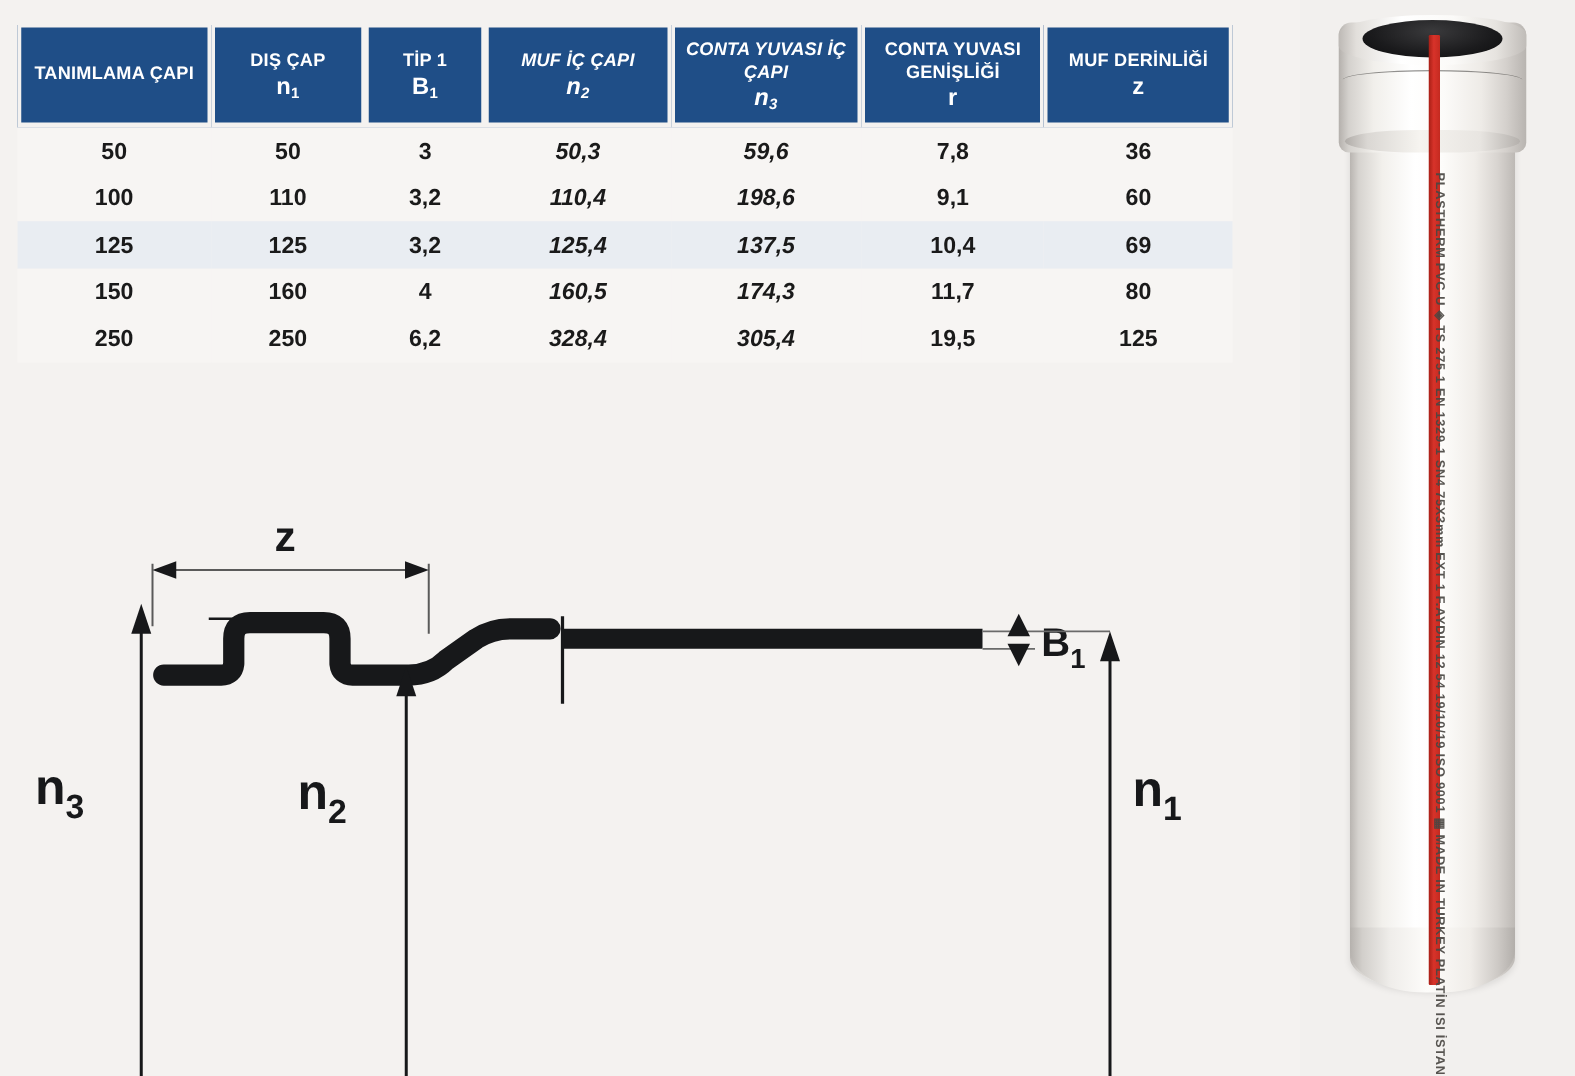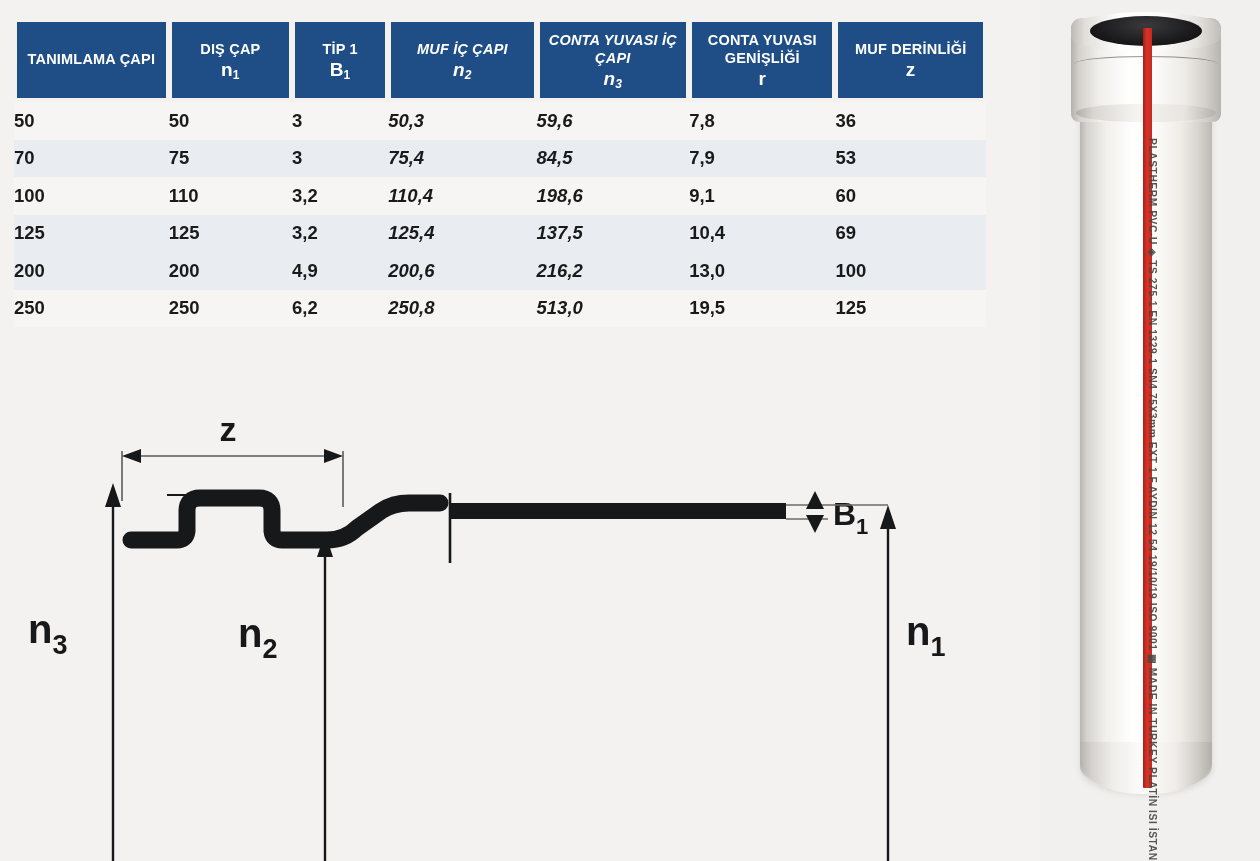--- a/index.html
+++ b/index.html
@@ -69,7 +69,7 @@
   }
 
   .spec-table td {
-    text-align: left;
+    text-align: center;
     font-size: 18.5px;
     font-weight: bold;
     color: #1a1a1a;

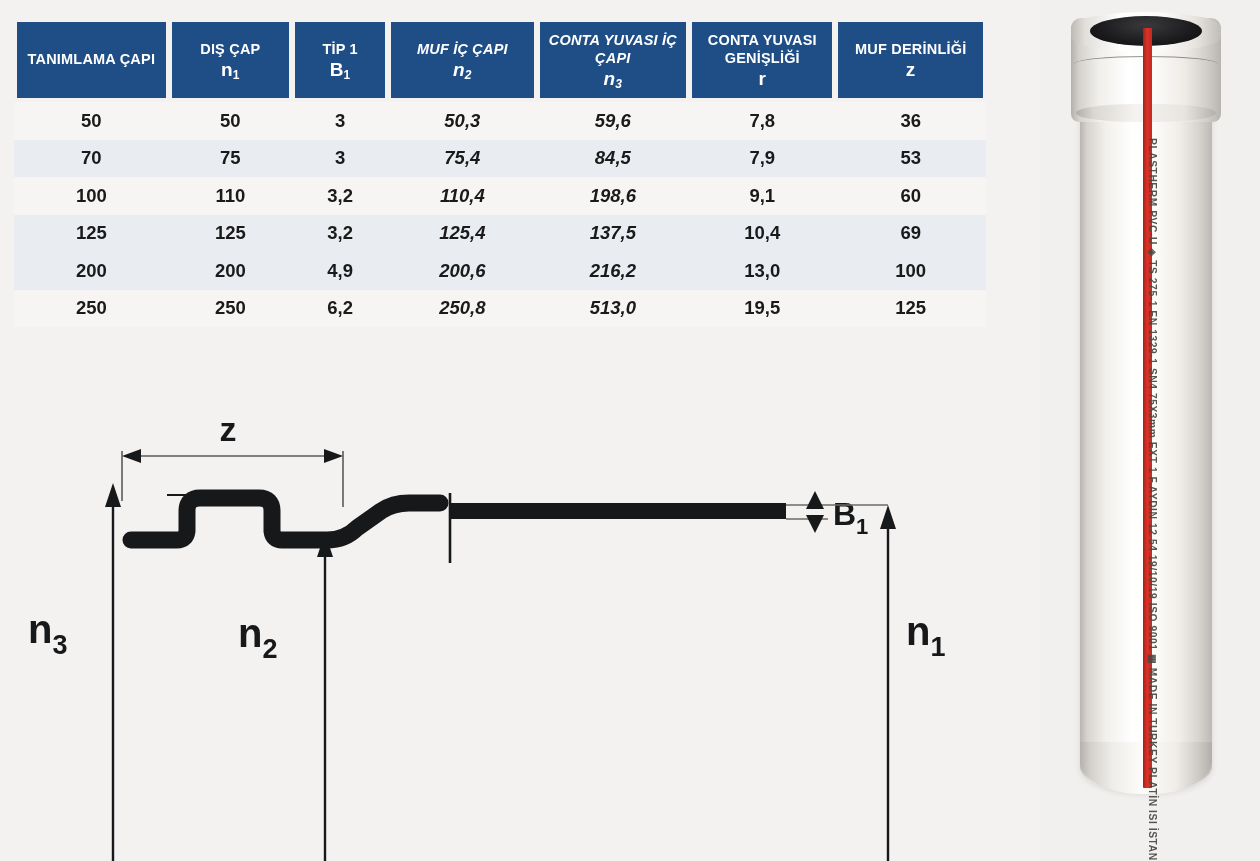--- a/index.html
+++ b/index.html
@@ -299,15 +299,6 @@
             <td class="c4">59,6</td>
             <td class="c5">7,8</td>
             <td class="c6">36</td>
-          </tr>
-          <tr class="alt">
-            <td class="c0">70</td>
-            <td class="c1">75</td>
-            <td class="c2">3</td>
-            <td class="c3">75,4</td>
-            <td class="c4">84,5</td>
-            <td class="c5">7,9</td>
-            <td class="c6">53</td>
           </tr>
           <tr>
             <td class="c0">100</td>

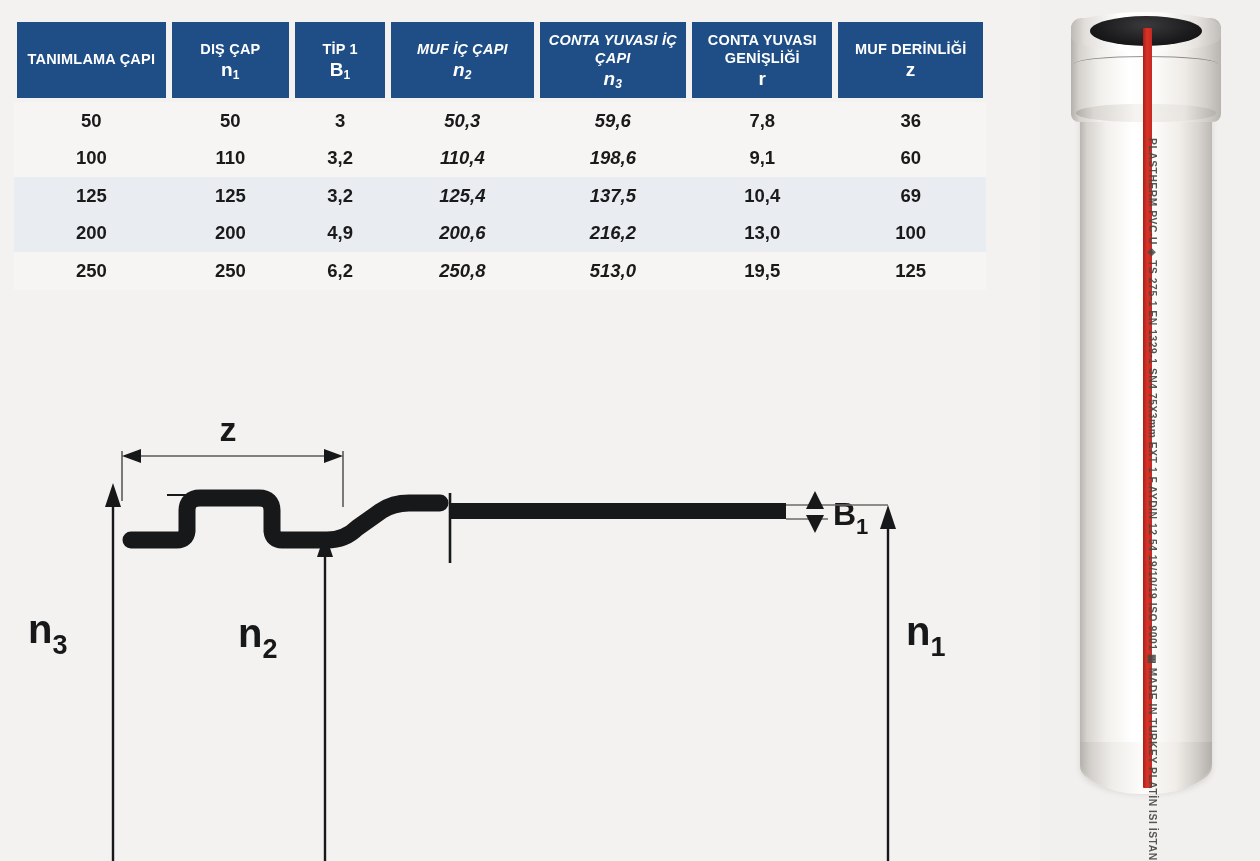--- a/index.html
+++ b/index.html
@@ -318,6 +318,15 @@
             <td class="c5">10,4</td>
             <td class="c6">69</td>
           </tr>
+          <tr>
+            <td class="c0">150</td>
+            <td class="c1">160</td>
+            <td class="c2">4</td>
+            <td class="c3">160,5</td>
+            <td class="c4">174,3</td>
+            <td class="c5">11,7</td>
+            <td class="c6">80</td>
+          </tr>
           <tr class="alt">
             <td class="c0">200</td>
             <td class="c1">200</td>

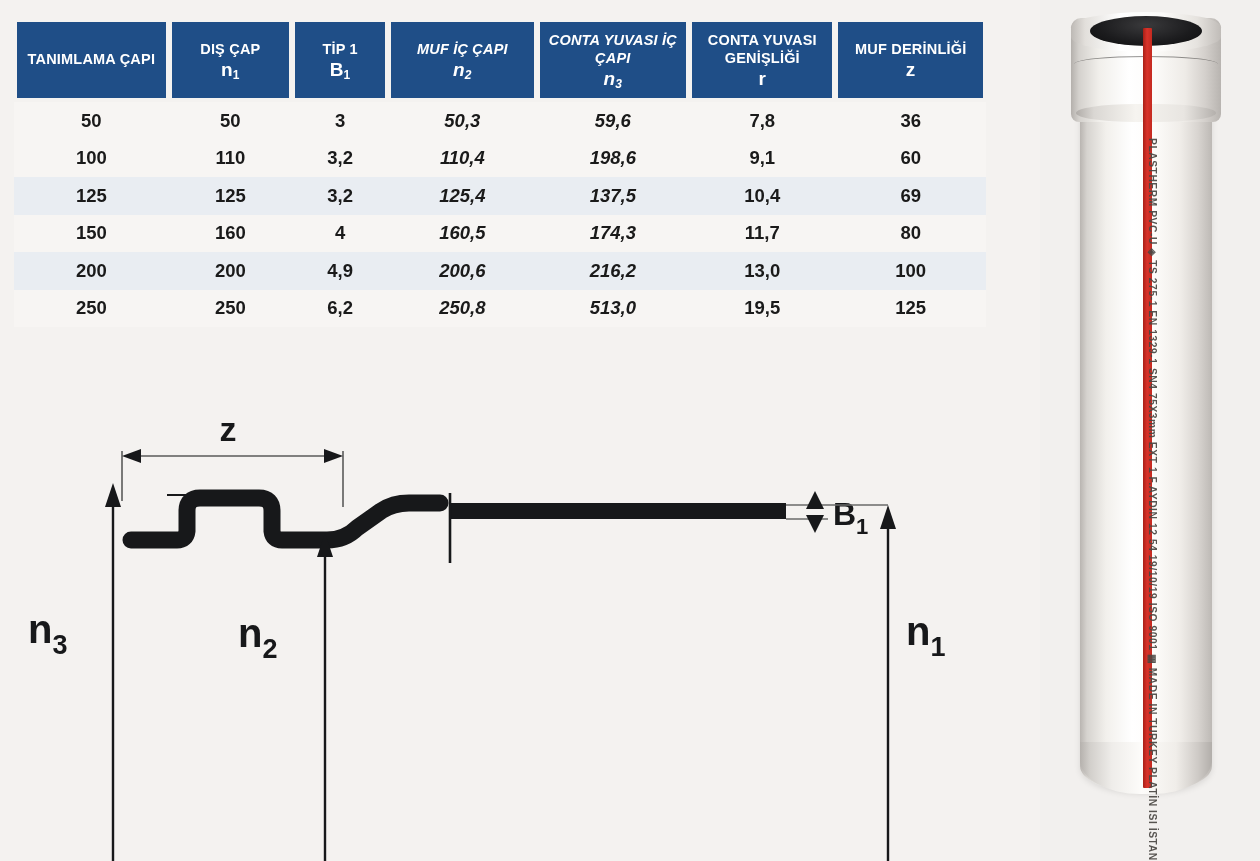--- a/index.html
+++ b/index.html
@@ -327,15 +327,6 @@
             <td class="c5">11,7</td>
             <td class="c6">80</td>
           </tr>
-          <tr class="alt">
-            <td class="c0">200</td>
-            <td class="c1">200</td>
-            <td class="c2">4,9</td>
-            <td class="c3">200,6</td>
-            <td class="c4">216,2</td>
-            <td class="c5">13,0</td>
-            <td class="c6">100</td>
-          </tr>
           <tr>
             <td class="c0">250</td>
             <td class="c1">250</td>

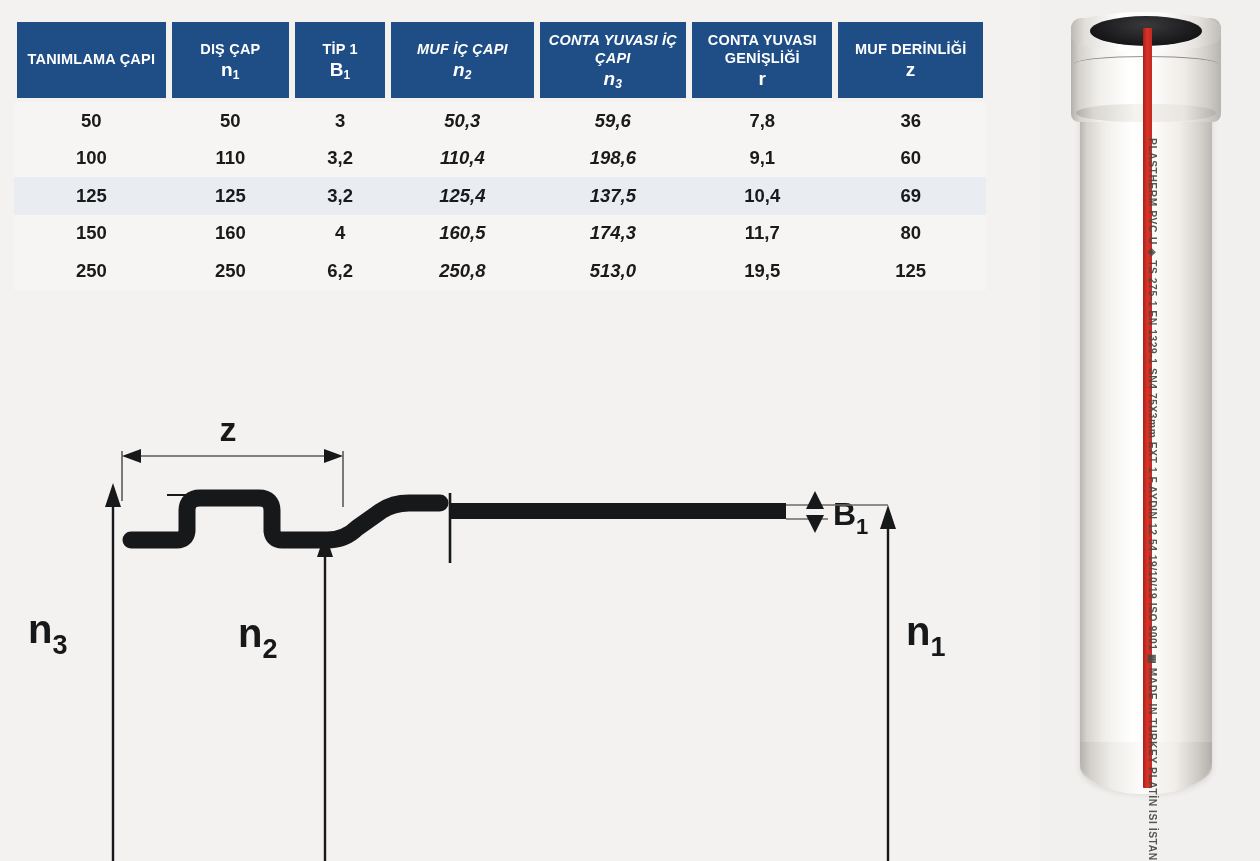--- a/index.html
+++ b/index.html
@@ -331,7 +331,7 @@
             <td class="c0">250</td>
             <td class="c1">250</td>
             <td class="c2">6,2</td>
-            <td class="c3">250,8</td>
+            <td class="c3">328,4</td>
             <td class="c4">513,0</td>
             <td class="c5">19,5</td>
             <td class="c6">125</td>

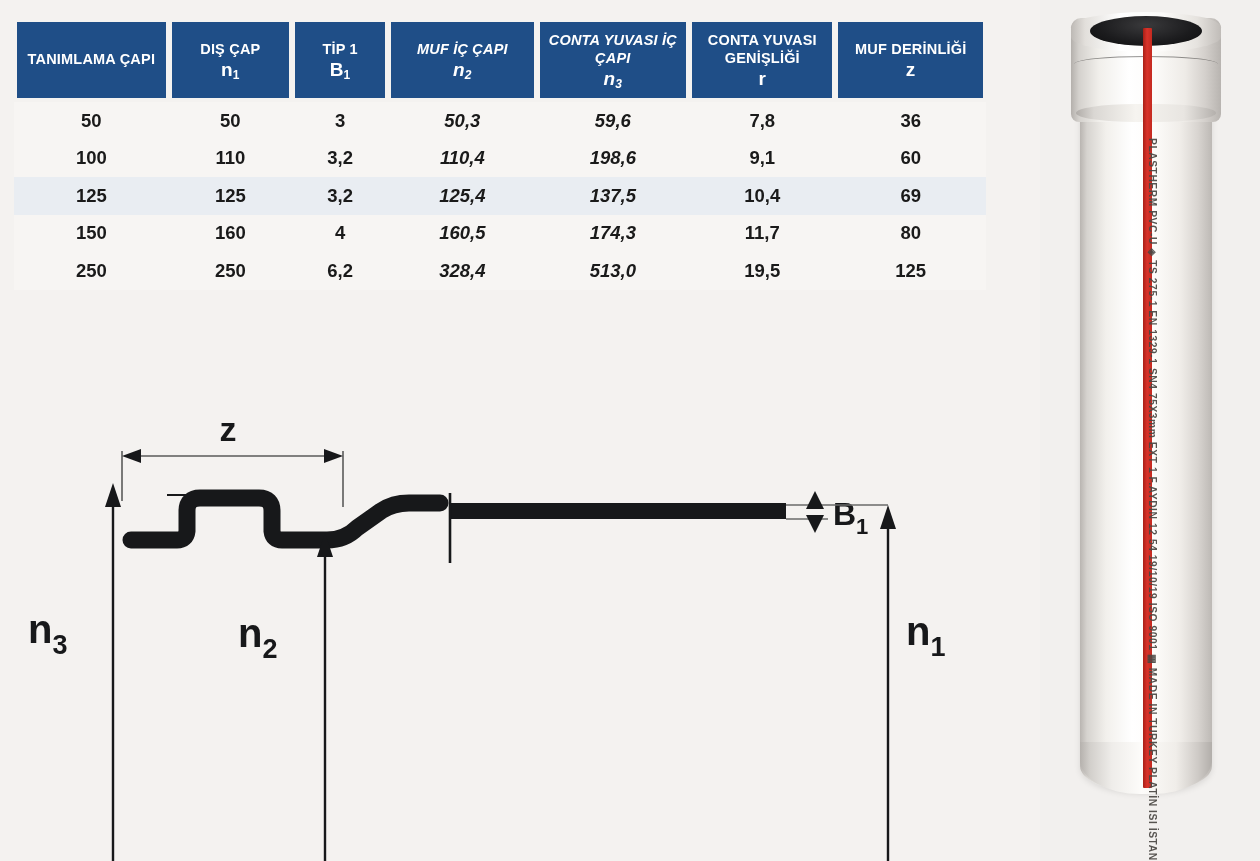--- a/index.html
+++ b/index.html
@@ -332,7 +332,7 @@
             <td class="c1">250</td>
             <td class="c2">6,2</td>
             <td class="c3">328,4</td>
-            <td class="c4">513,0</td>
+            <td class="c4">305,4</td>
             <td class="c5">19,5</td>
             <td class="c6">125</td>
           </tr>

